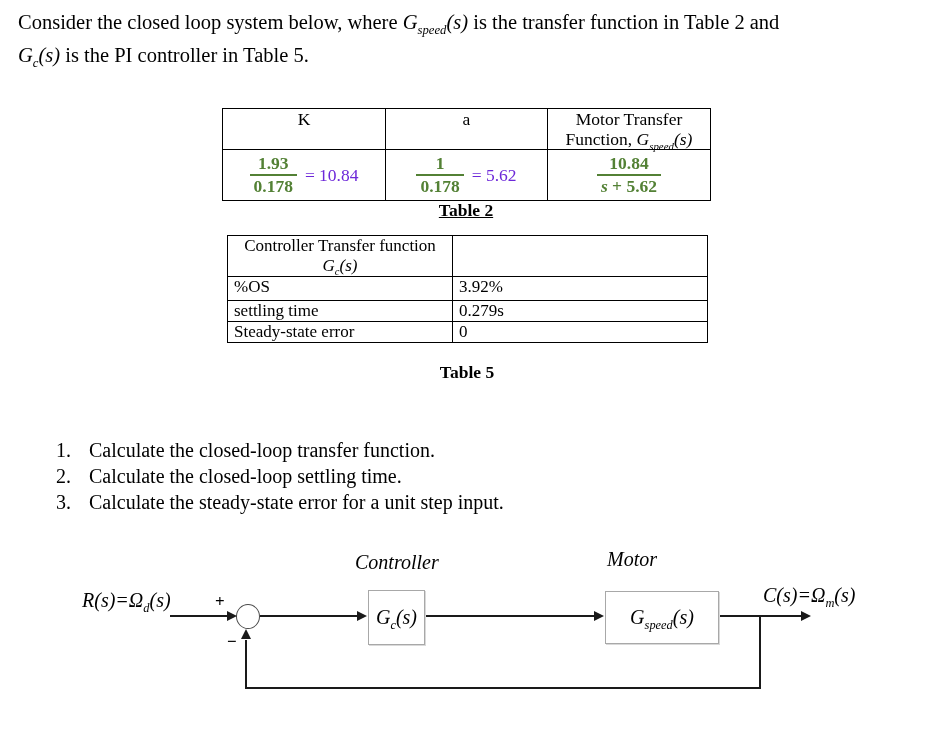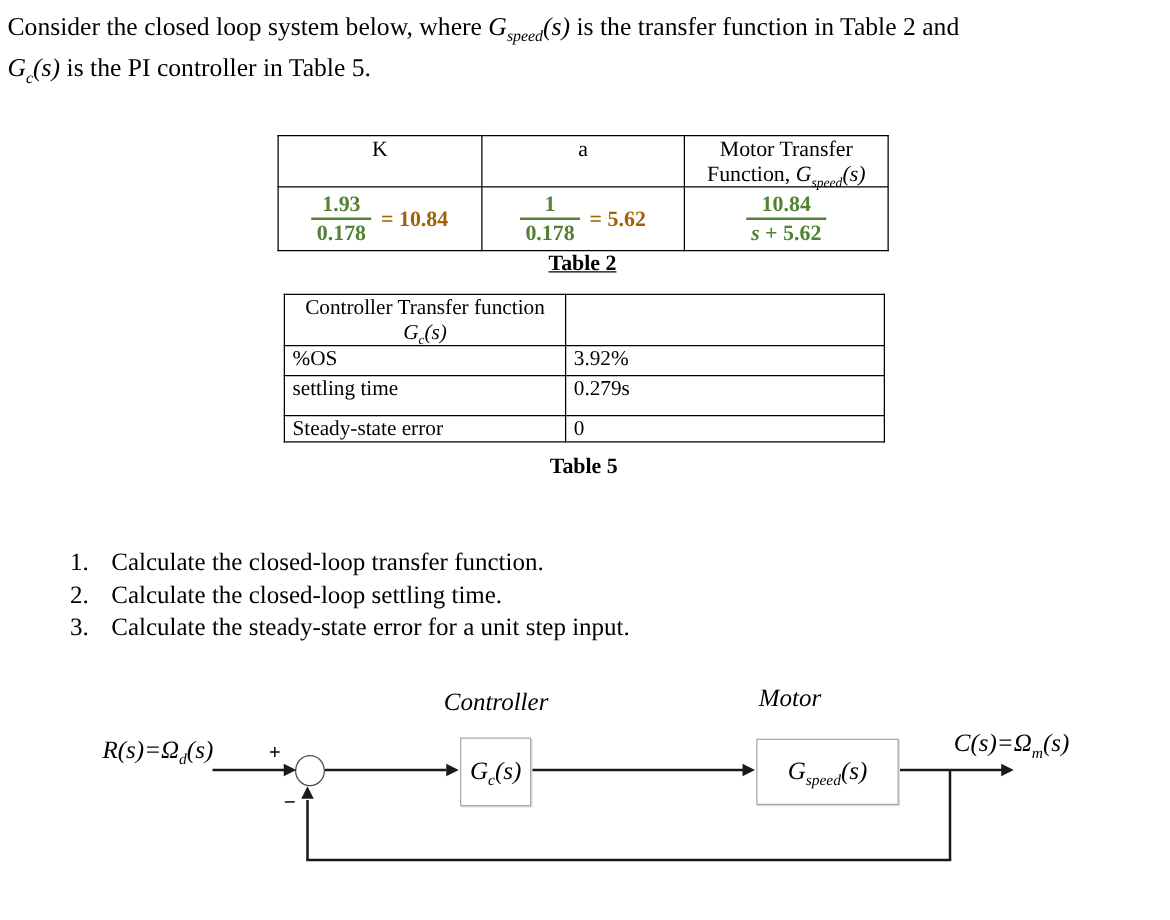--- a/index.html
+++ b/index.html
@@ -11,7 +11,7 @@
   .ital{font-style:italic;}
   sub.m{font-size:0.62em;font-style:italic;line-height:0;}
   
-  .intro{left:6px;top:6px;font-size:20.5px;line-height:33px;white-space:nowrap;}
+  .intro{left:18px;top:6px;font-size:20.5px;line-height:33px;white-space:nowrap;}
   
   table{border-collapse:collapse;table-layout:fixed;}
   #table2{left:222px;top:108px;width:488px;font-size:17.5px;}

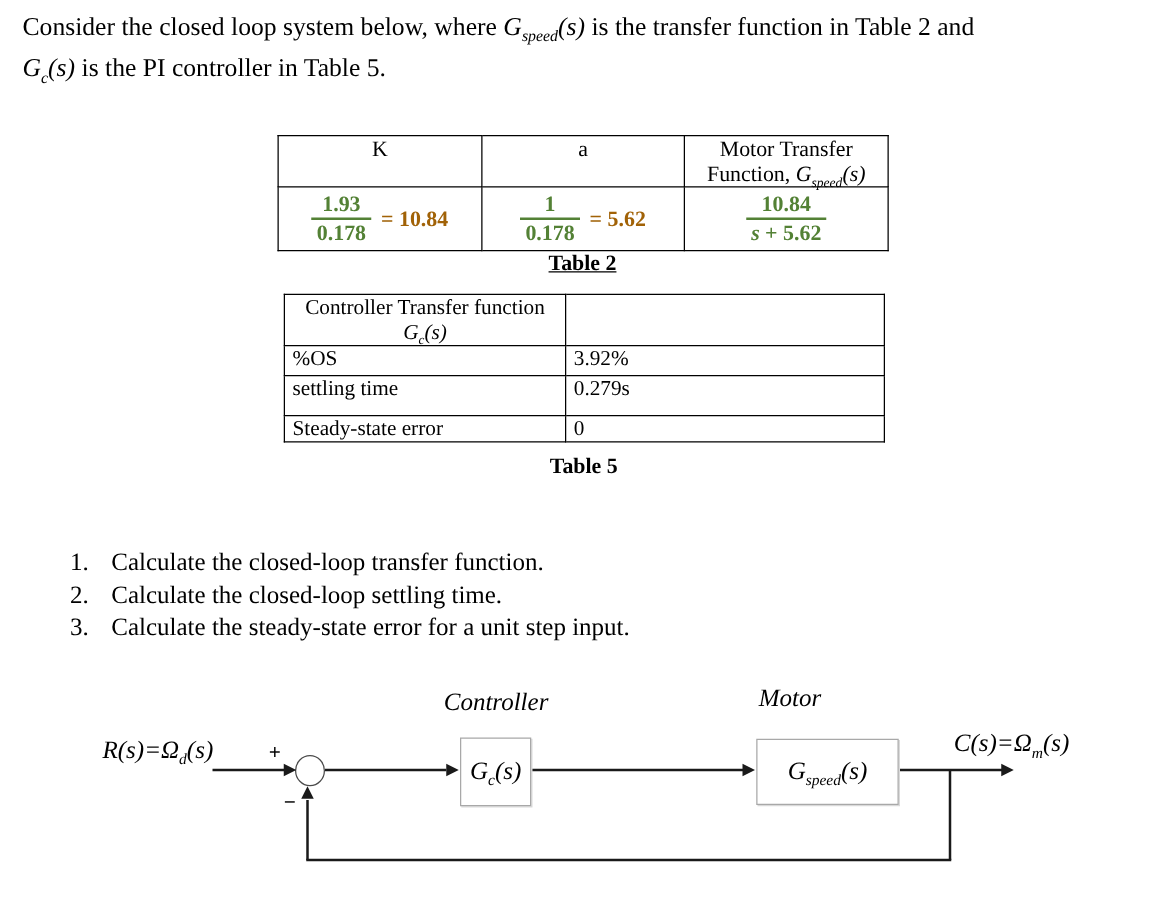--- a/index.html
+++ b/index.html
@@ -21,7 +21,7 @@
   .frac{display:inline-block;vertical-align:middle;text-align:center;font-weight:bold;color:#538135;line-height:1.1;}
   .frac .num{display:block;border-bottom:2px solid #538135;padding:0 4px 1px 4px;}
   .frac .den{display:block;padding:1px 4px 0 4px;}
-  .eq{font-weight:bold;color:#a16207;margin-left:8px;vertical-align:middle;}
+  .eq{font-weight:normal;color:#6d28d9;margin-left:8px;vertical-align:middle;}
   .caption{font-weight:bold;font-size:17.5px;text-align:center;}
   #table5{left:227px;top:235px;width:480px;font-size:17px;}
   #table5 td{border:1px solid #000;padding:0 6px;vertical-align:top;line-height:1.15;}

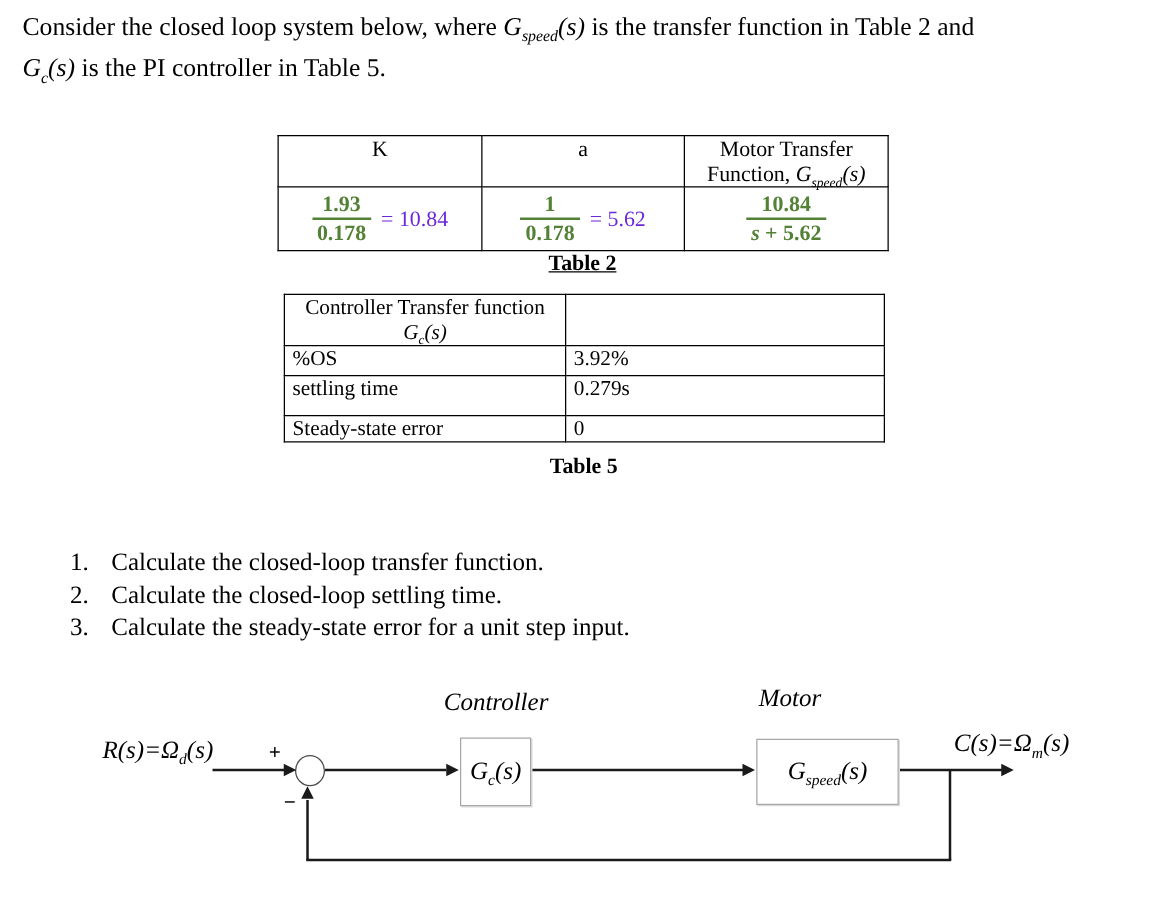--- a/index.html
+++ b/index.html
@@ -96,7 +96,7 @@
     <td>%OS</td>
     <td>3.92%</td>
   </tr>
-  <tr style="height:32px">
+  <tr style="height:21px">
     <td>settling time</td>
     <td>0.279s</td>
   </tr>

